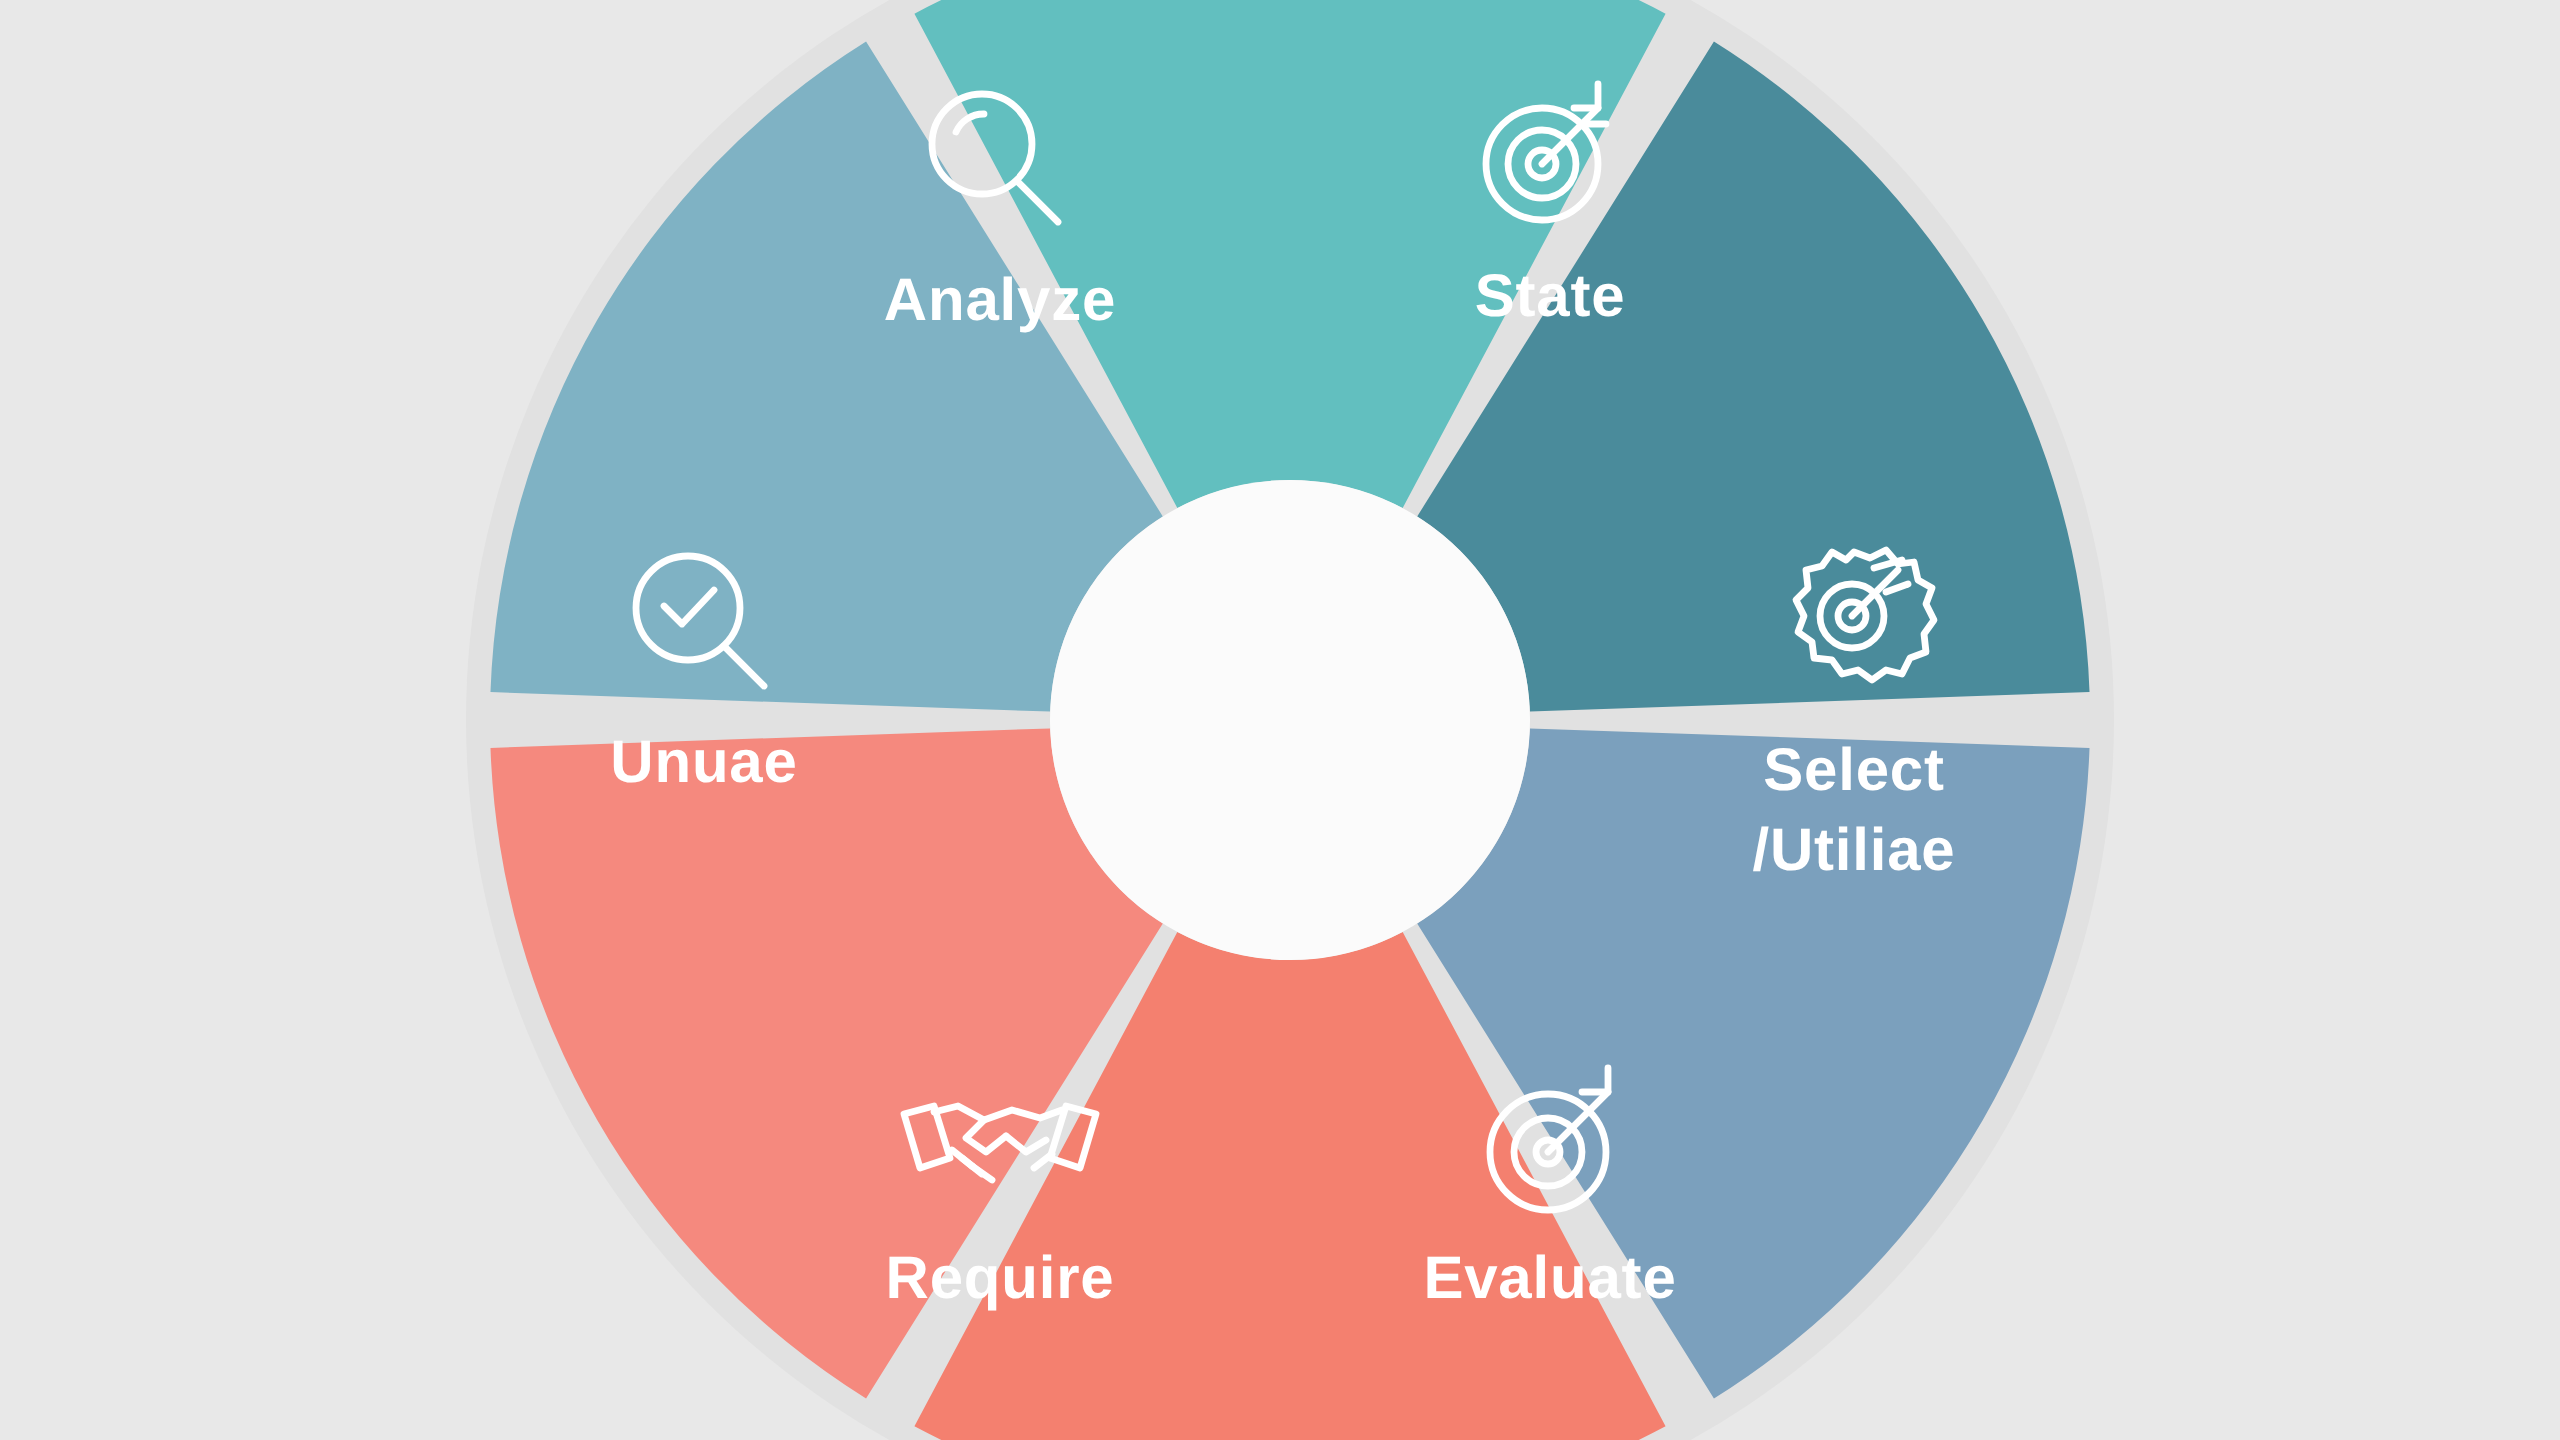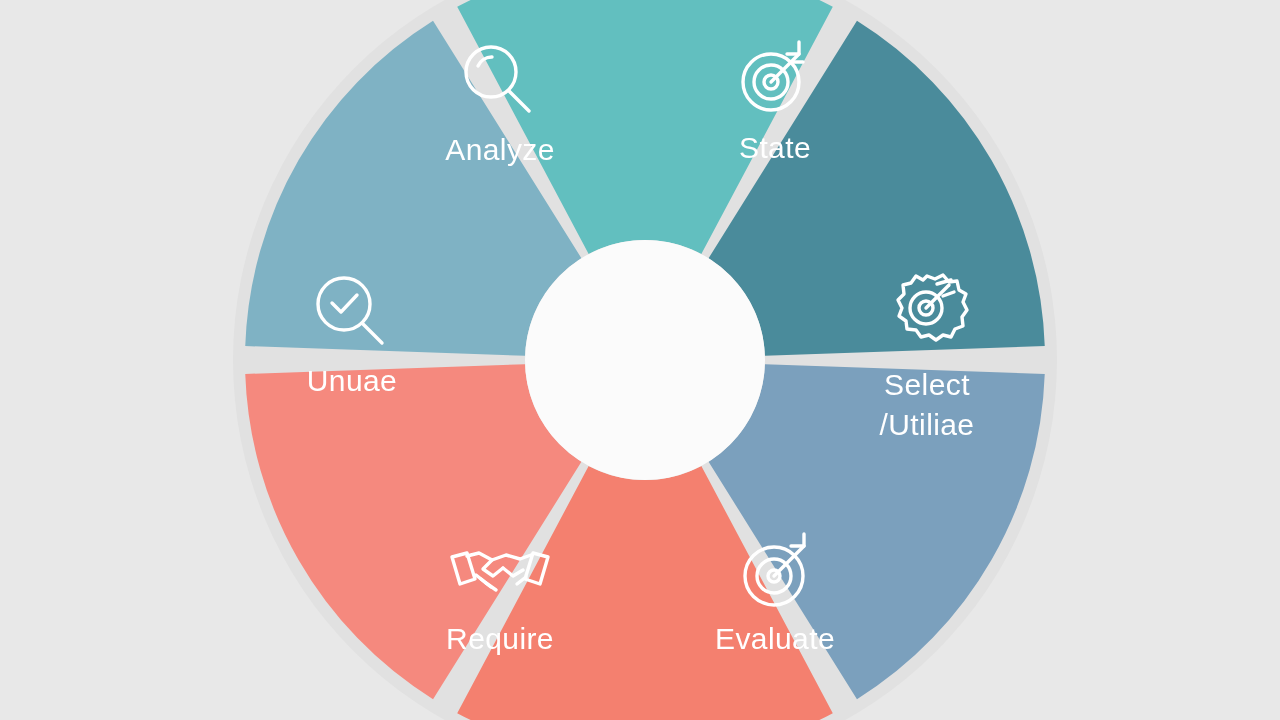--- a/index.html
+++ b/index.html
@@ -17,6 +17,7 @@
     position: relative;
     width: 1280px;
     height: 512px;
+    font-weight: bold;
   }
   #wheel-svg {
     position: absolute;

